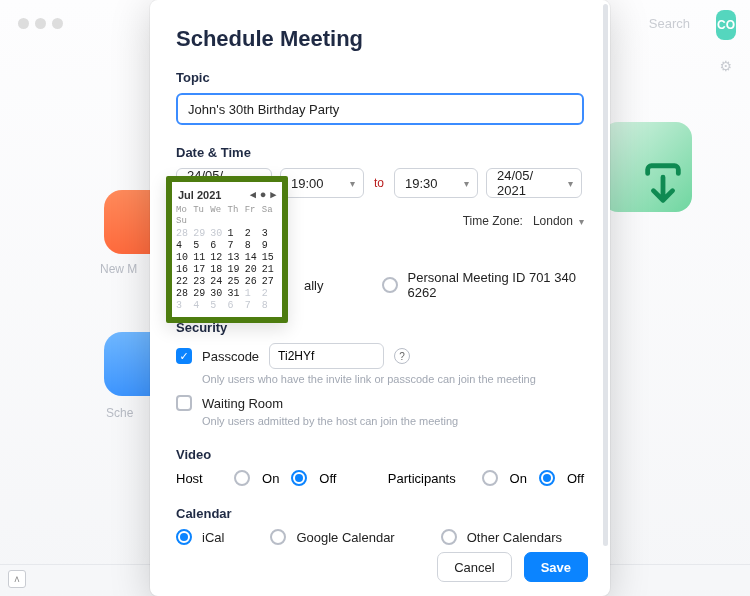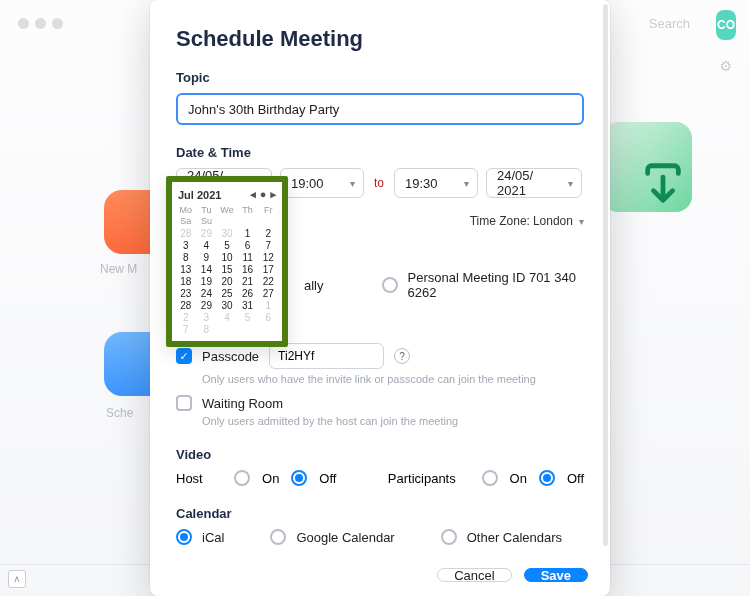--- a/index.html
+++ b/index.html
@@ -84,7 +84,7 @@
   .cal-head{display:flex;justify-content:space-between;align-items:center;font-weight:700;font-size:11px;padding:2px 2px 4px 2px;}
   .cal-nav{display:flex;gap:4px;color:#555;}
   .cal-nav span{cursor:pointer;}
-  .cal-grid{display:grid;grid-template-columns:repeat(5,1fr); text-align:center; gap:1px;}
+  .cal-grid{display:grid;grid-template-columns:repeat(6,1fr); text-align:left; gap:1px;font-family:Liberation Mono, monospace;}
   .cal-dow{color:#999;font-size:9px;}
   .cal-day{color:#222;}
   .cal-day.muted{color:#c5c9d1;}

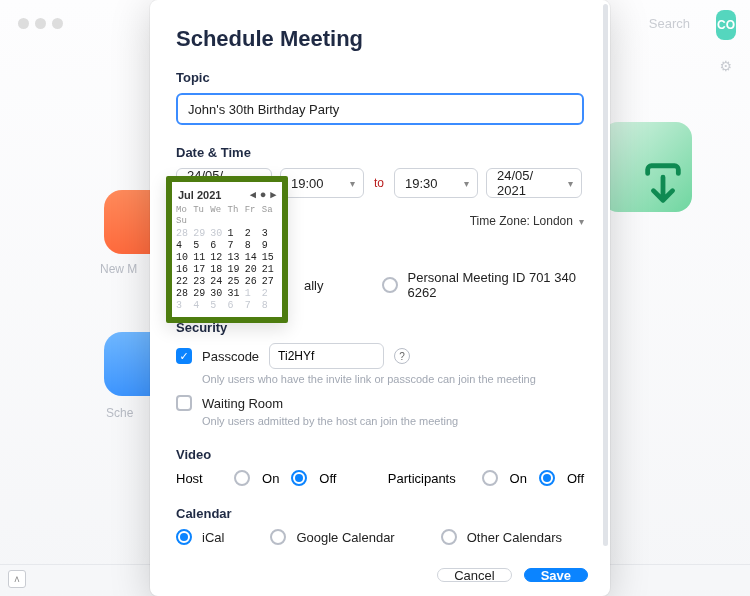--- a/index.html
+++ b/index.html
@@ -56,7 +56,7 @@
   }
   .chev { color:#888; font-size:10px; }
   .to { font-size:12px; color:#b91c1c; padding:0 2px;}
-  .tz-row { display:flex; justify-content:flex-end; gap:3px; font-size:12px; color:#333; margin-top:16px; align-items:flex-end;}
+  .tz-row { display:flex; justify-content:flex-end; gap:10px; font-size:12px; color:#333; margin-top:16px; align-items:flex-end;}
   .section { margin-top:20px;}
   .radio, .check {
     width:16px;height:16px;border-radius:50%; border:2px solid #b8bdc7; display:inline-flex; align-items:center; justify-content:center; flex-shrink:0;

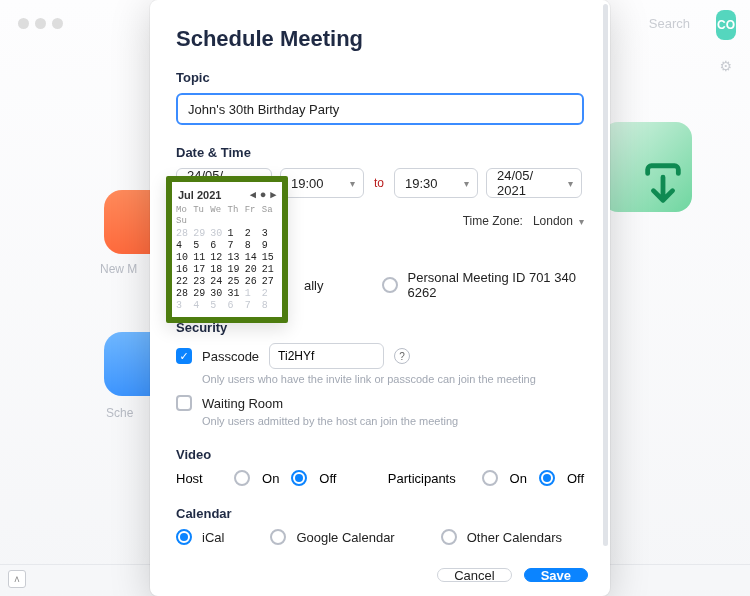--- a/index.html
+++ b/index.html
@@ -70,7 +70,7 @@
     height:26px; width:115px; border:1px solid #cfd3da; border-radius:6px; padding:0 8px; font-size:12px;
   }
   .qmark { width:16px;height:16px;border:1px solid #b8bdc7;border-radius:50%;display:flex;align-items:center;justify-content:center;font-size:10px;color:#666;}
-  .btn { height:14px; border-radius:7px; padding:0 16px; font-size:13px; display:flex;align-items:center; cursor:pointer;text-align:right;}
+  .btn { height:30px; border-radius:7px; padding:0 16px; font-size:13px; display:flex;align-items:center; cursor:pointer;text-align:right;}
   .btn-secondary{ background:#fff; border:1px solid #cfd3da; color:#222;}
   .btn-primary{ background:#0b84ff; border:1px solid #0b84ff; color:#fff; font-weight:600;}
   .footer { position:absolute; bottom:14px; right:22px; display:flex; gap:12px;}

